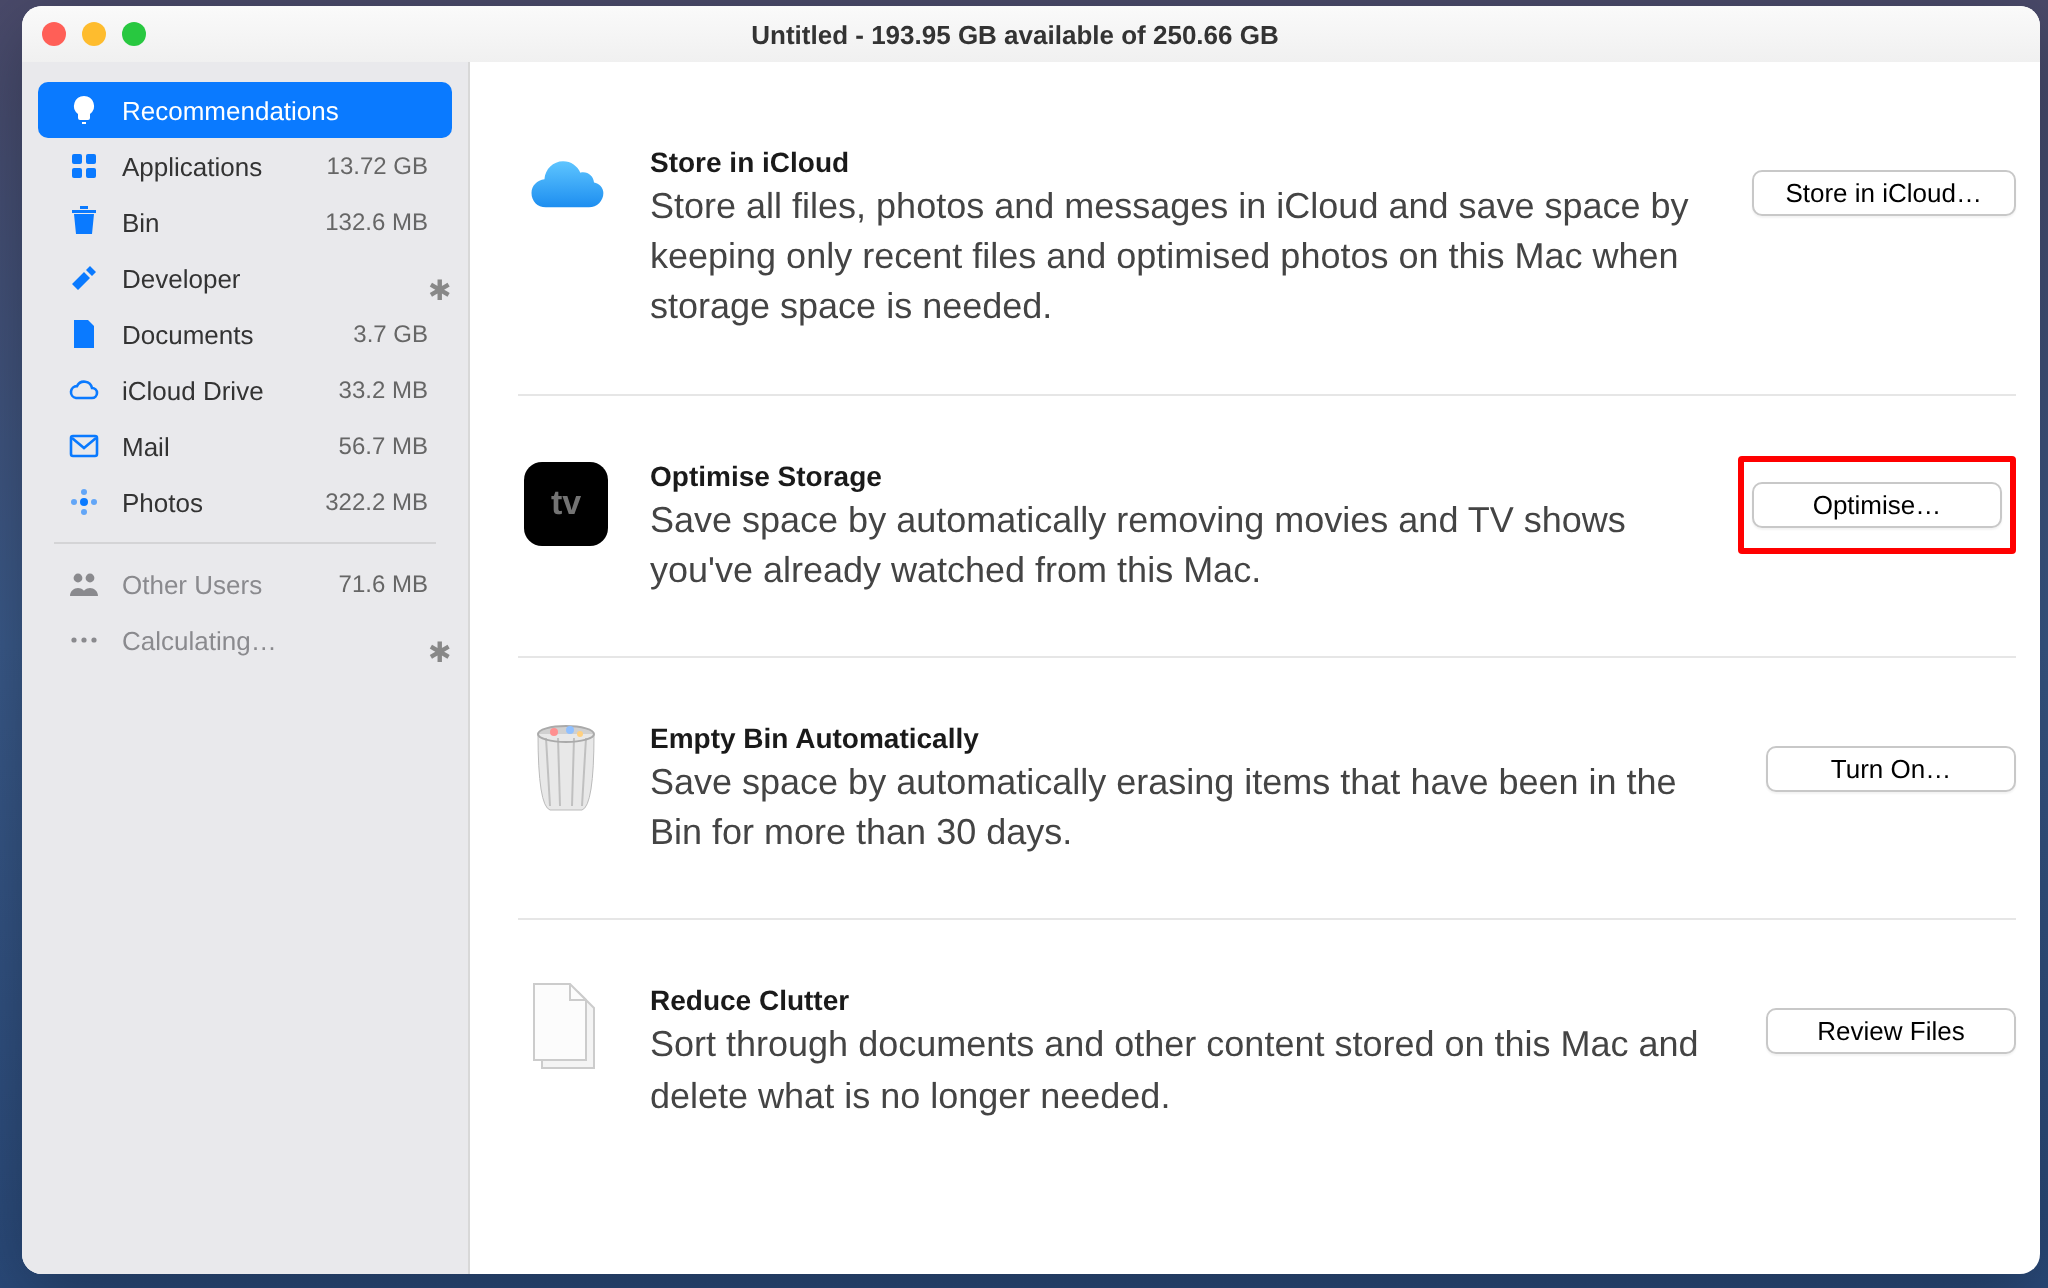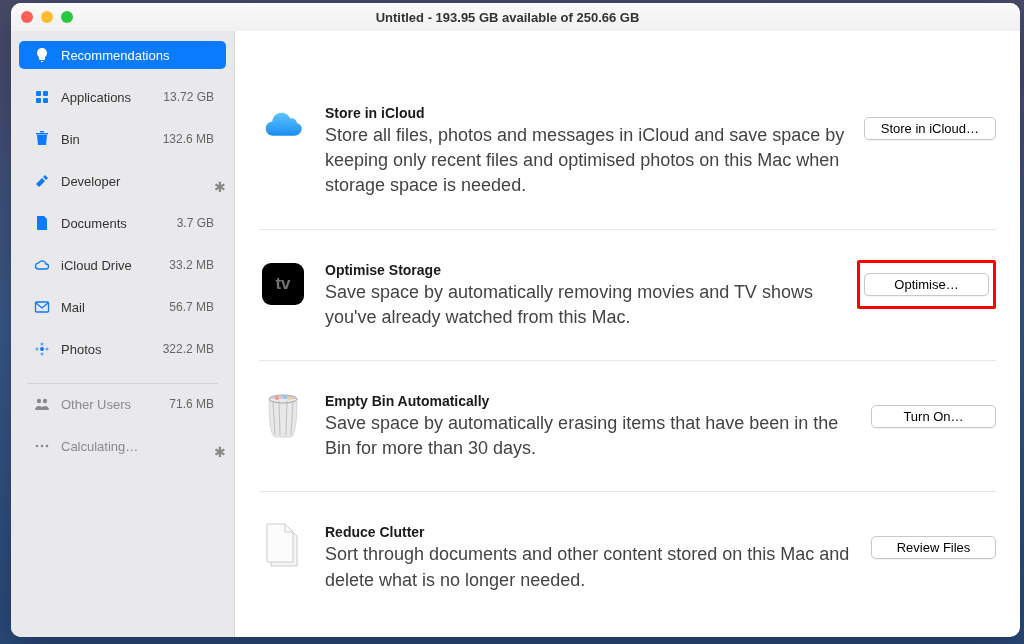--- a/index.html
+++ b/index.html
@@ -63,7 +63,7 @@
     align-items: center;
     height: 28px;
     padding: 0 12px;
-    margin: 0 8px 14px 8px;
+    margin: 0 8px 0 8px;
     border-radius: 5px;
     font-size: 13px;
     color: #333;

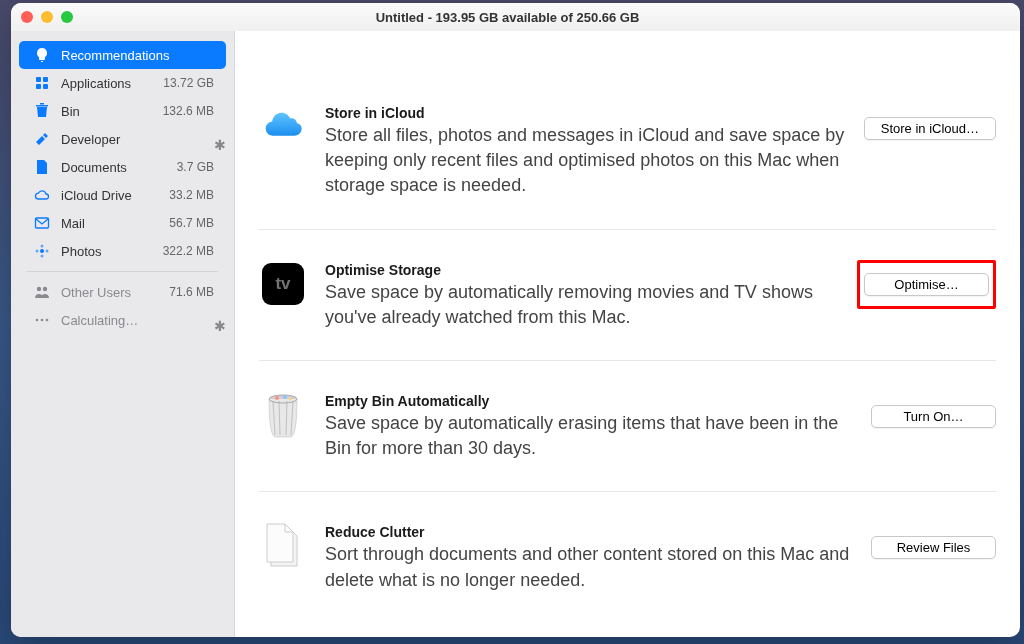--- a/index.html
+++ b/index.html
@@ -105,9 +105,8 @@
 
   .main {
     flex: 1;
-    padding: 10px 24px 0 24px;
+    padding: 10px 12px 0 24px;
     overflow-y: auto;
-    margin-top: 32px;
   }
   .rec-row {
     display: flex;

